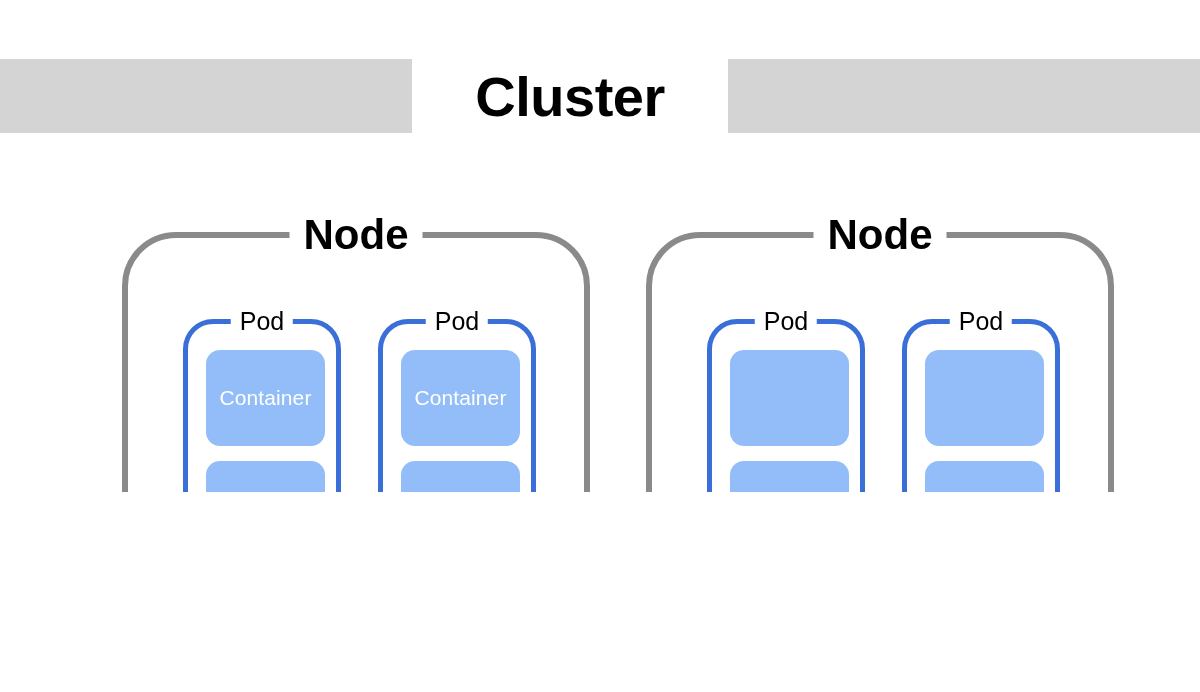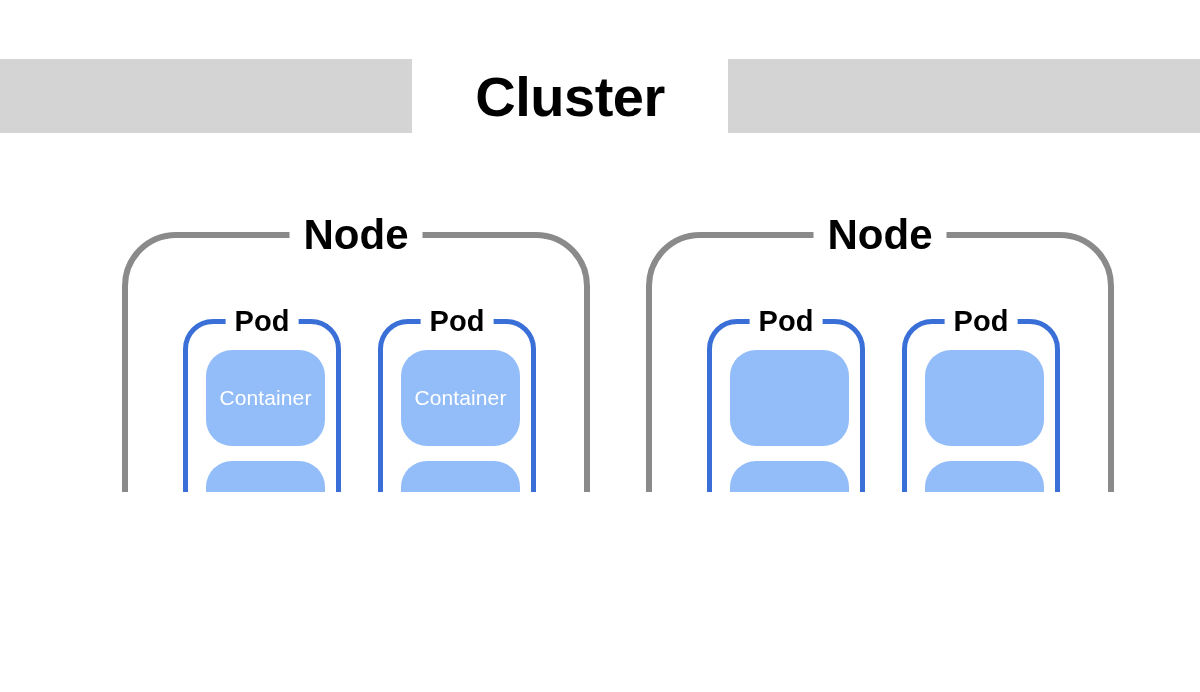--- a/index.html
+++ b/index.html
@@ -86,8 +86,8 @@
     transform: translateX(-50%);
     background: #ffffff;
     padding: 0 9px;
-    font-size: 29px;
-    font-weight: bold;
+    font-size: 25px;
+    font-weight: normal;
     color: #000000;
     line-height: 38px;
     white-space: nowrap;

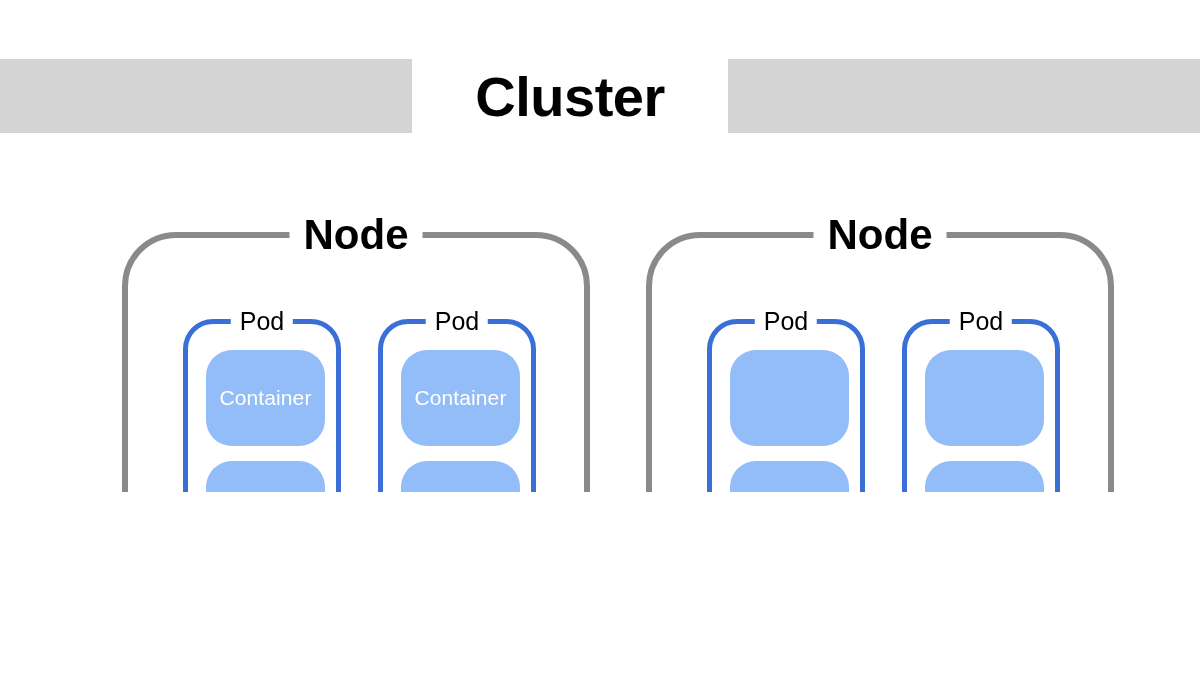--- a/index.html
+++ b/index.html
@@ -101,7 +101,7 @@
   .container-box {
     position: absolute;
     background: #93bdf9;
-    border-radius: 26px;
+    border-radius: 14px;
     display: flex;
     align-items: center;
     justify-content: center;

